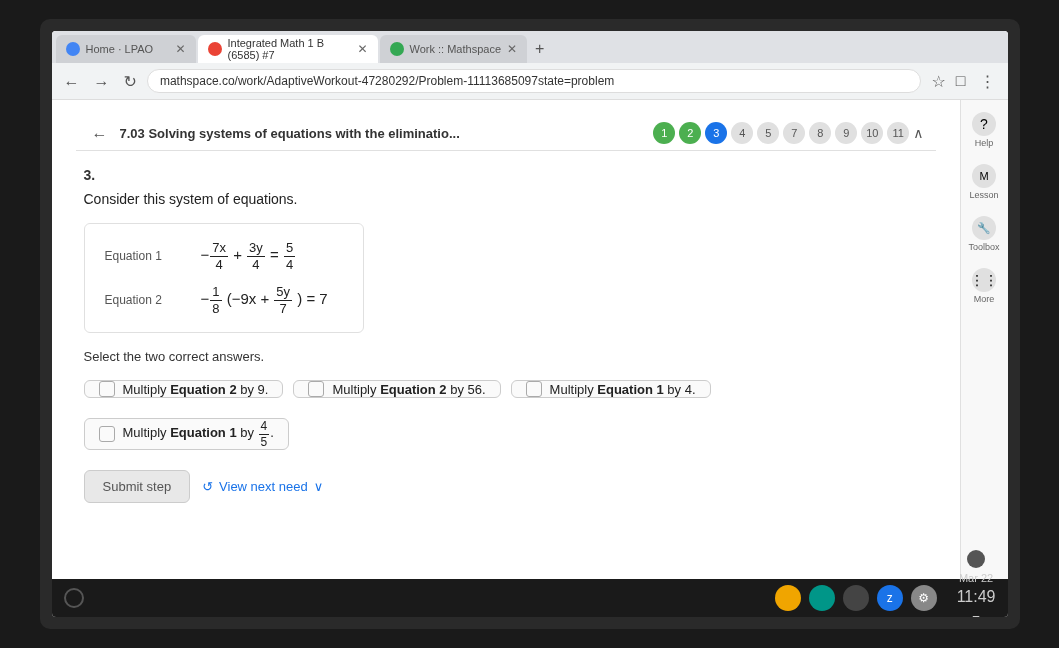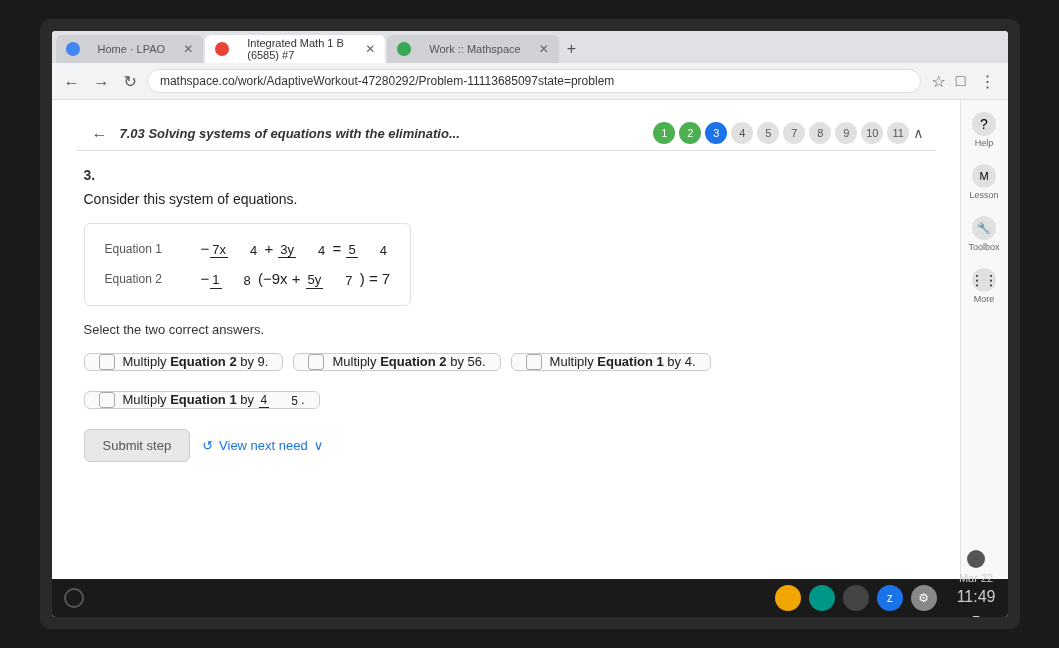--- a/index.html
+++ b/index.html
@@ -59,7 +59,7 @@
       padding: 4px 10px;
       font-size: 11px;
       color: #333;
-      gap: 18px;
+      gap: 6px;
       height: 28px;
       min-width: 140px;
       max-width: 180px;

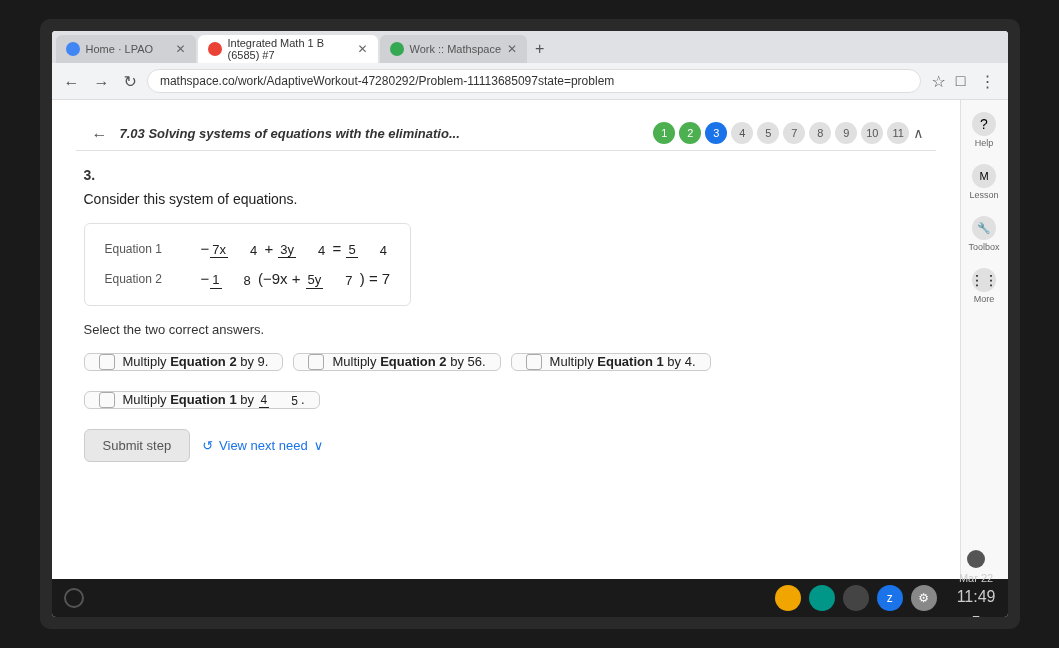--- a/index.html
+++ b/index.html
@@ -139,7 +139,6 @@
       font-weight: bold;
       color: #333;
       flex: 1;
-      font-style: italic;
     }
 
     .problem-nav {

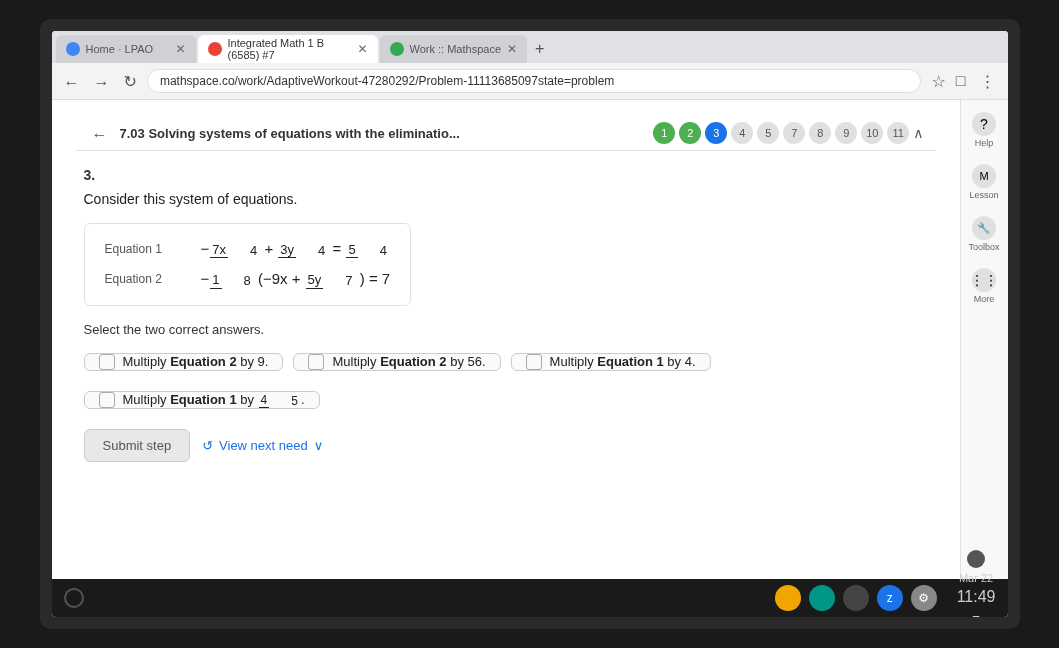--- a/index.html
+++ b/index.html
@@ -237,11 +237,11 @@
 
     .fraction {
       display: inline-flex;
-      align-items: flex-end;
+      flex-direction: column;
+      align-items: center;
       vertical-align: middle;
       font-size: 13px;
       margin: 0 1px;
-      gap: 20px;
     }
 
     .fraction-num {

